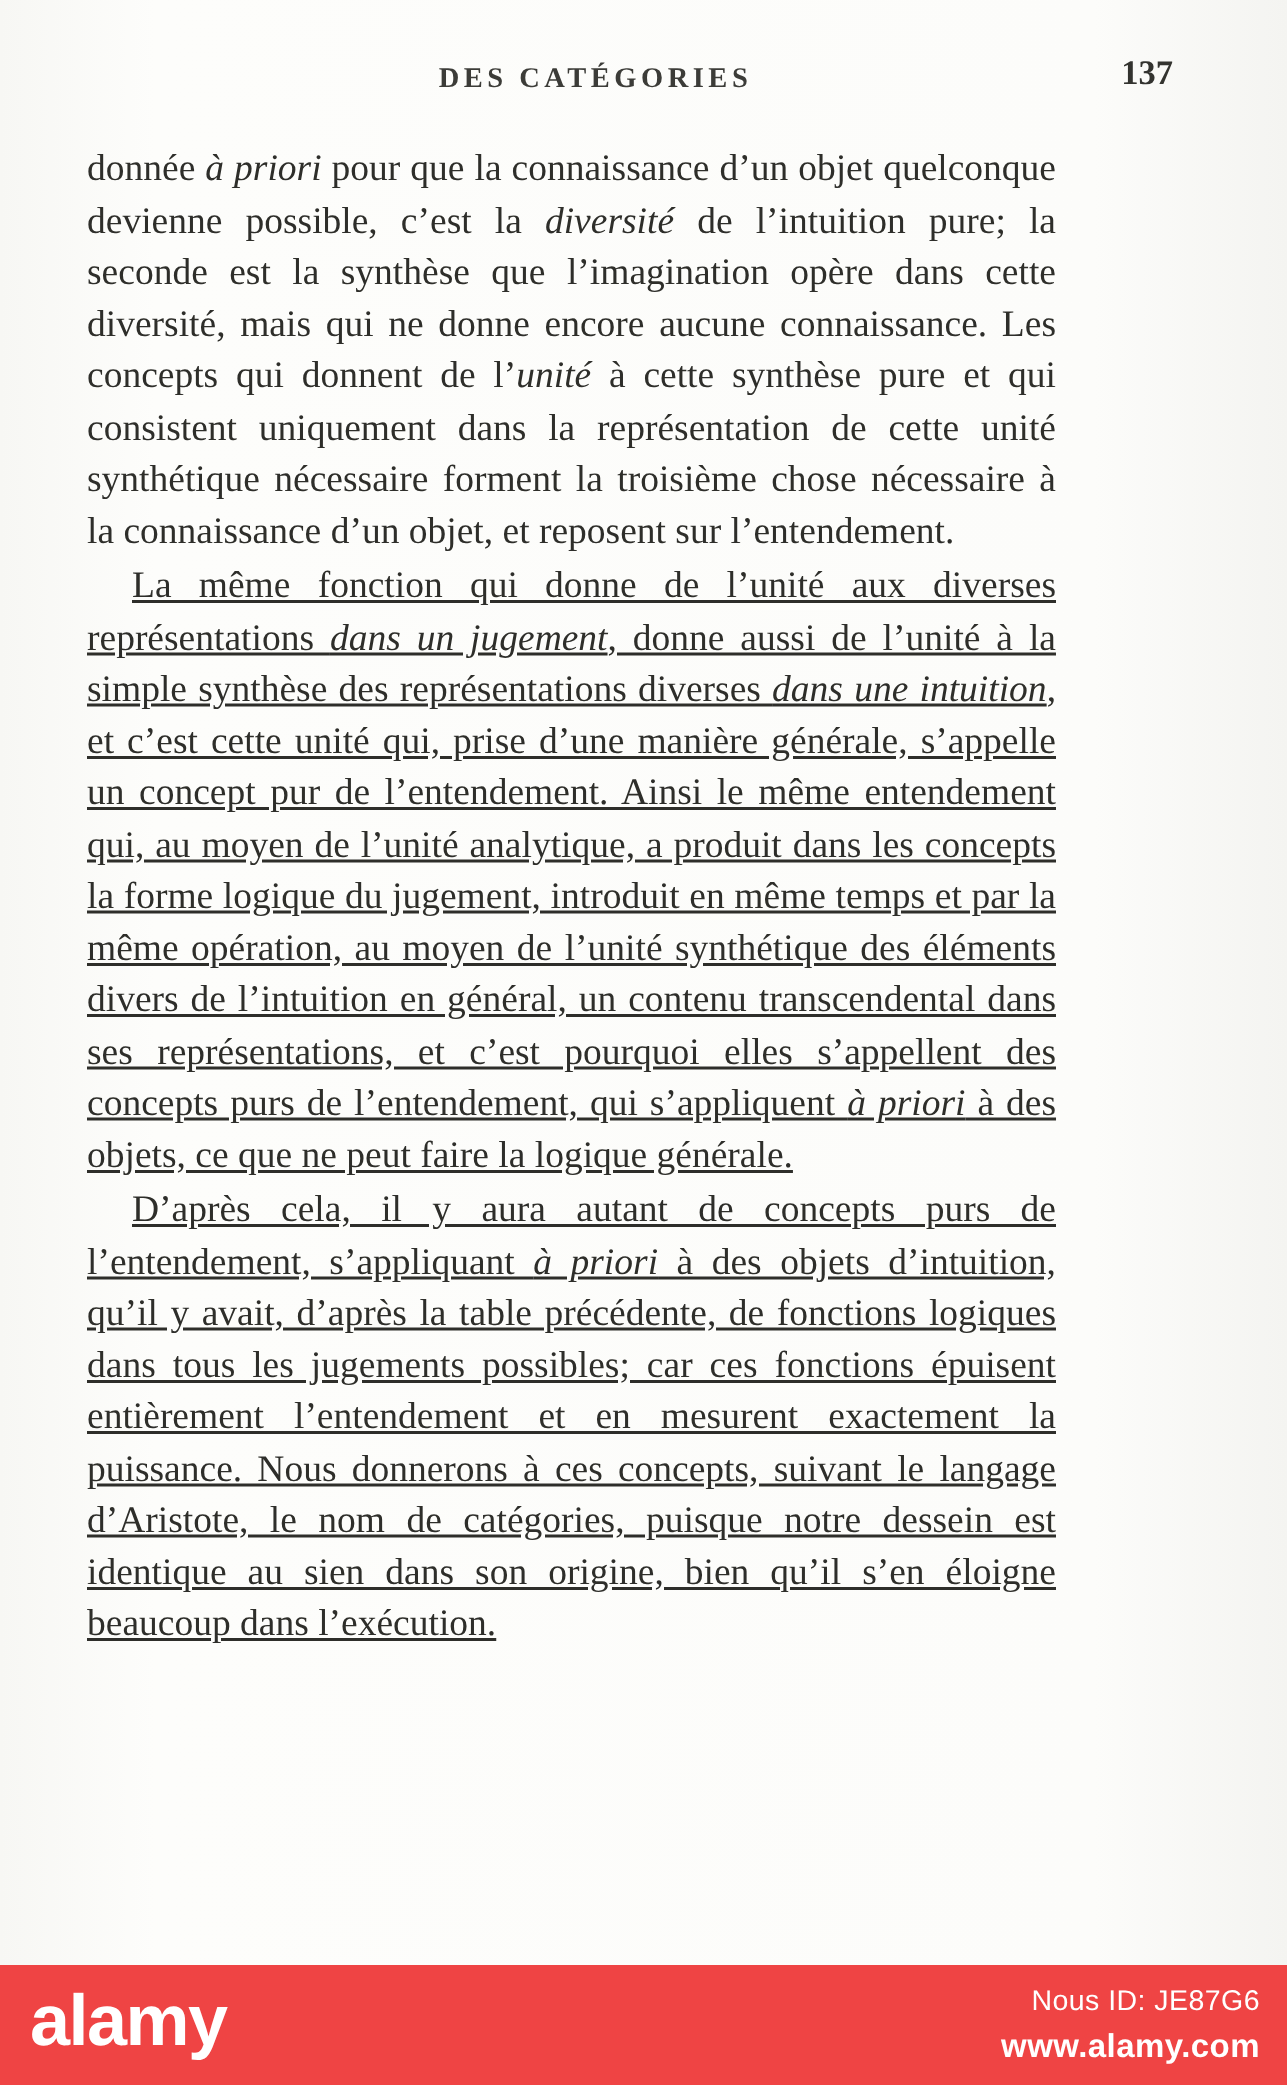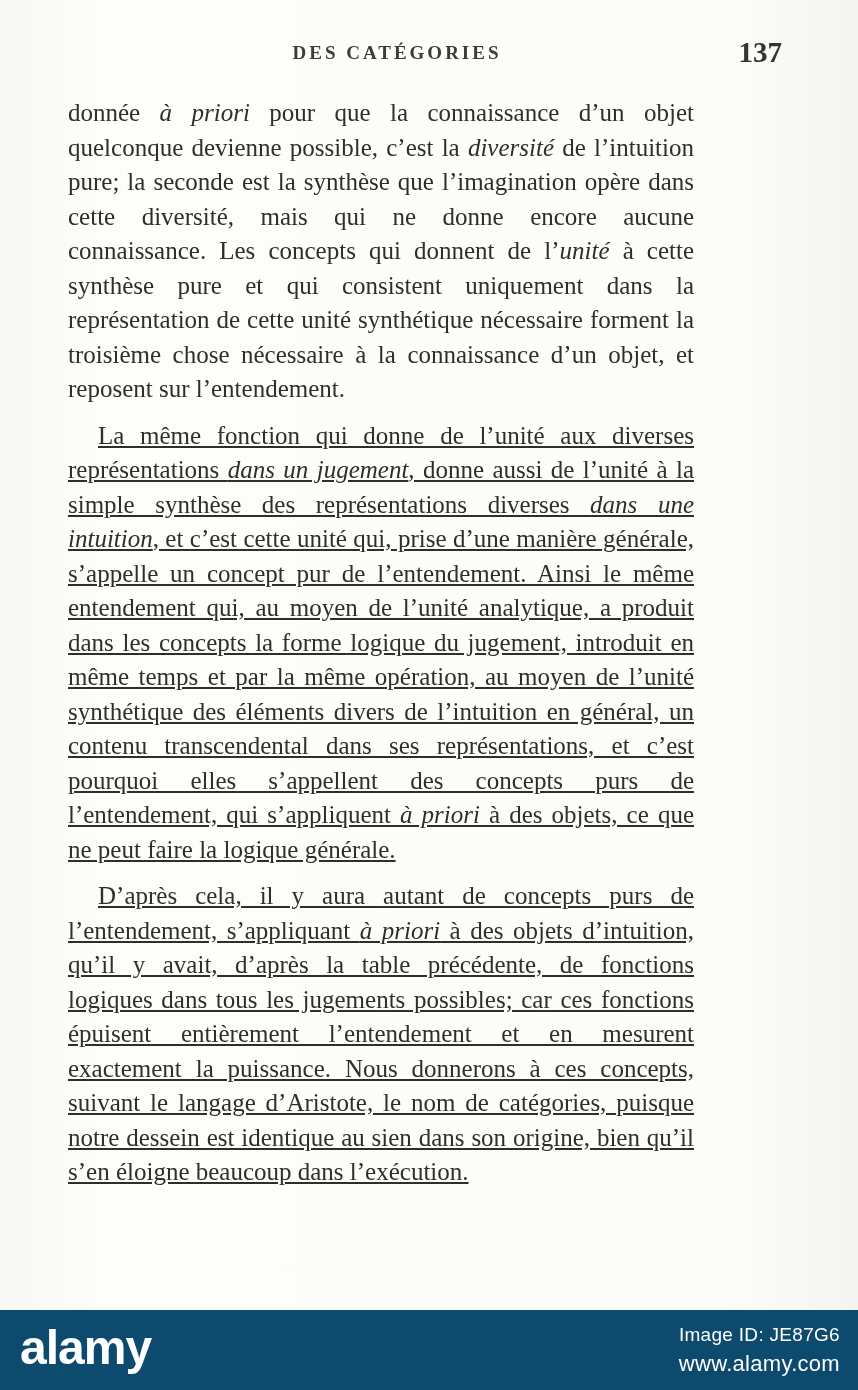--- a/index.html
+++ b/index.html
@@ -31,7 +31,7 @@
     position: absolute;
     right: -44px;
     top: -6px;
-    font-size: 29px;
+    font-size: 23px;
     font-weight: bold;
     color: #33332f;
   }

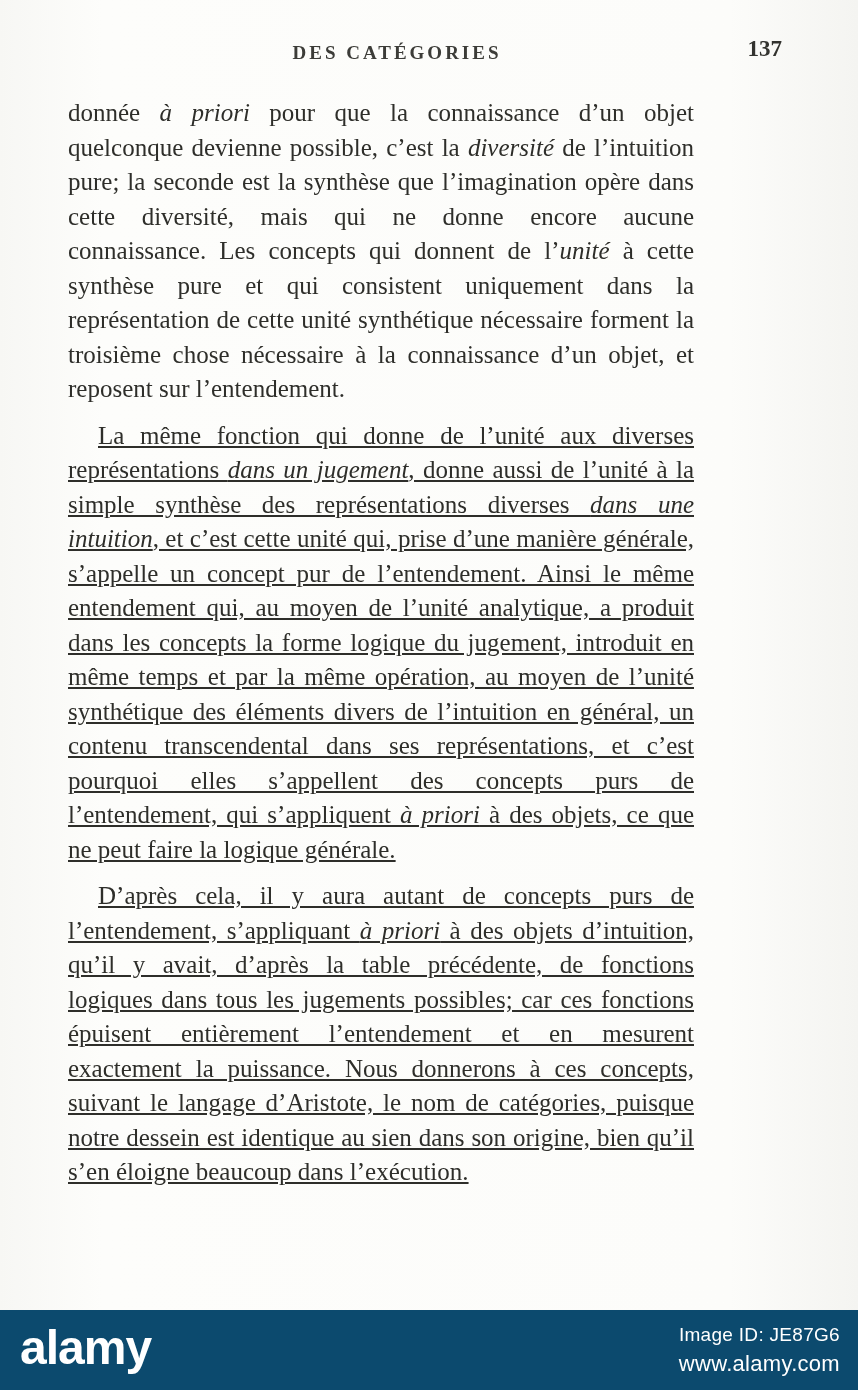--- a/index.html
+++ b/index.html
@@ -44,7 +44,7 @@
     text-align: justify;
     color: #2e2e2a;
   }
-  .body-text p { margin: 12px; }
+  .body-text p { margin: 2px; }
   .body-text p.indent { text-indent: 30px; text-decoration: underline; }
   .body-text em { font-style: italic; }
 

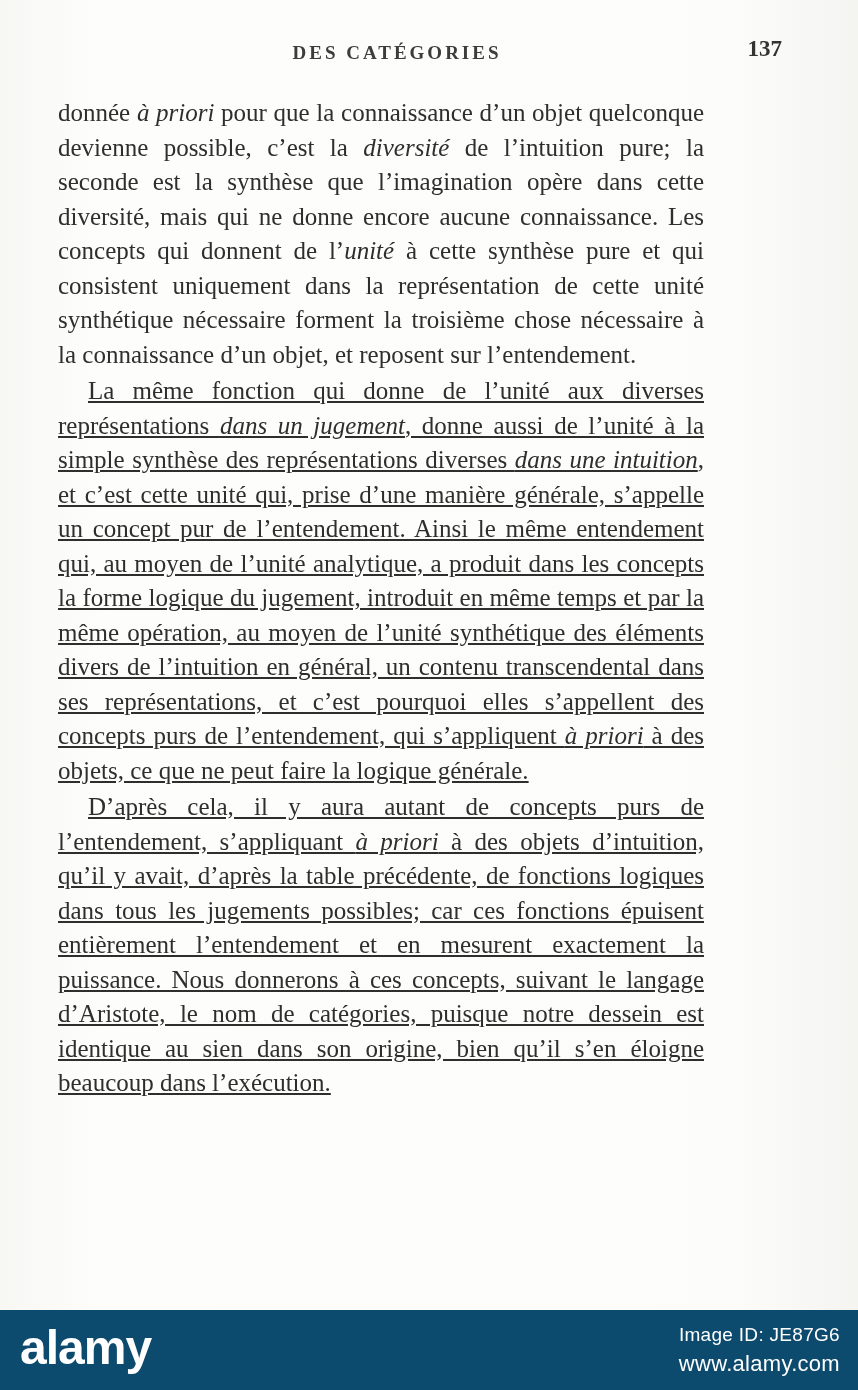--- a/index.html
+++ b/index.html
@@ -52,7 +52,7 @@
     position: absolute;
     bottom: 0; left: 0; right: 0;
     height: 80px;
-    background: #0c4a6e;
+    background: #ef4444;
     color: #ffffff;
     display: flex;
     align-items: center;

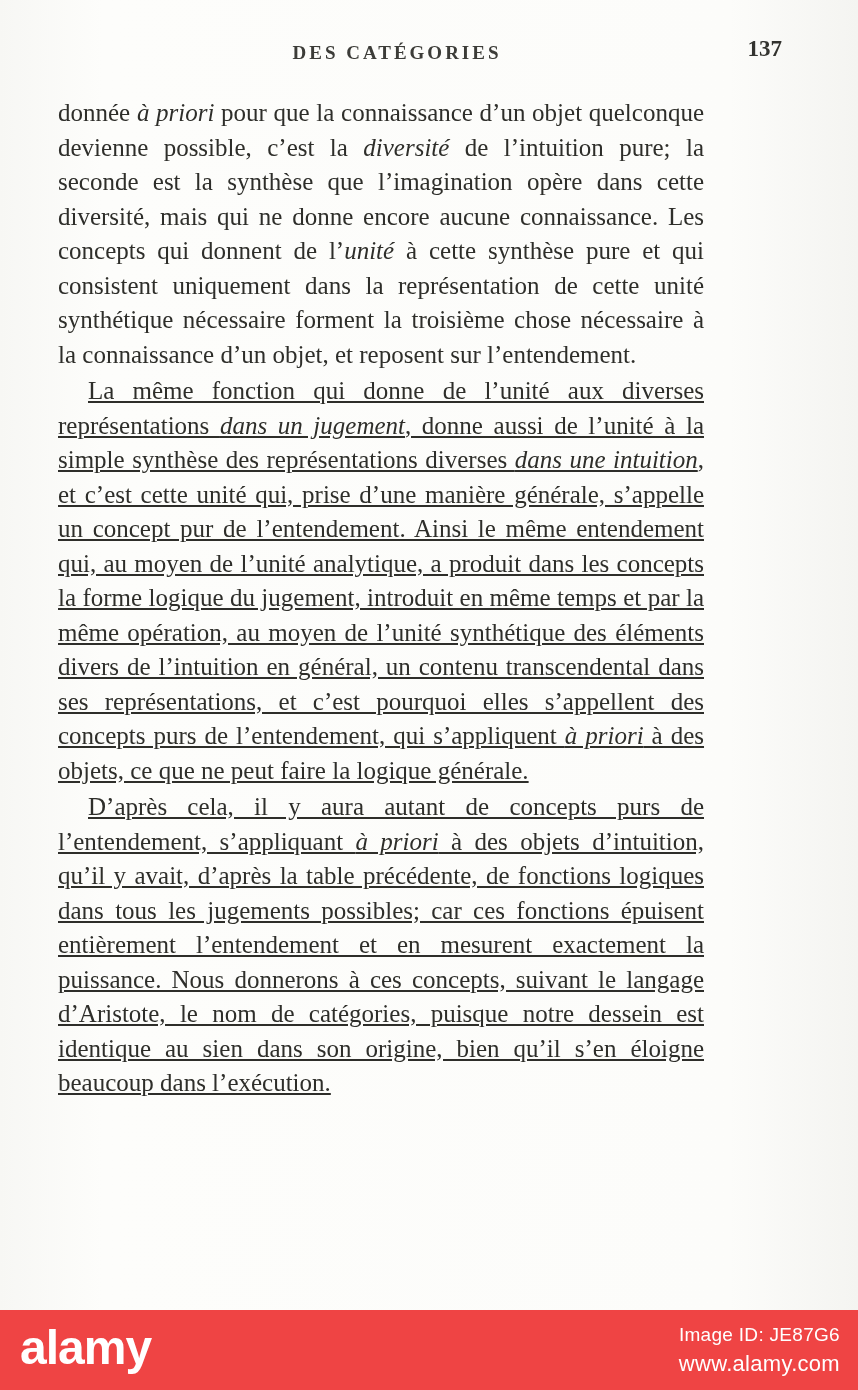--- a/index.html
+++ b/index.html
@@ -98,7 +98,7 @@
 <div class="watermark-bar">
   <span class="alamy-logo">alamy</span>
   <div class="alamy-meta">
-    <span class="image-id">Image ID: JE87G6</span>
+    <span class="image-id">Nous ID: JE87G6</span>
     <span class="alamy-url">www.alamy.com</span>
   </div>
 </div>

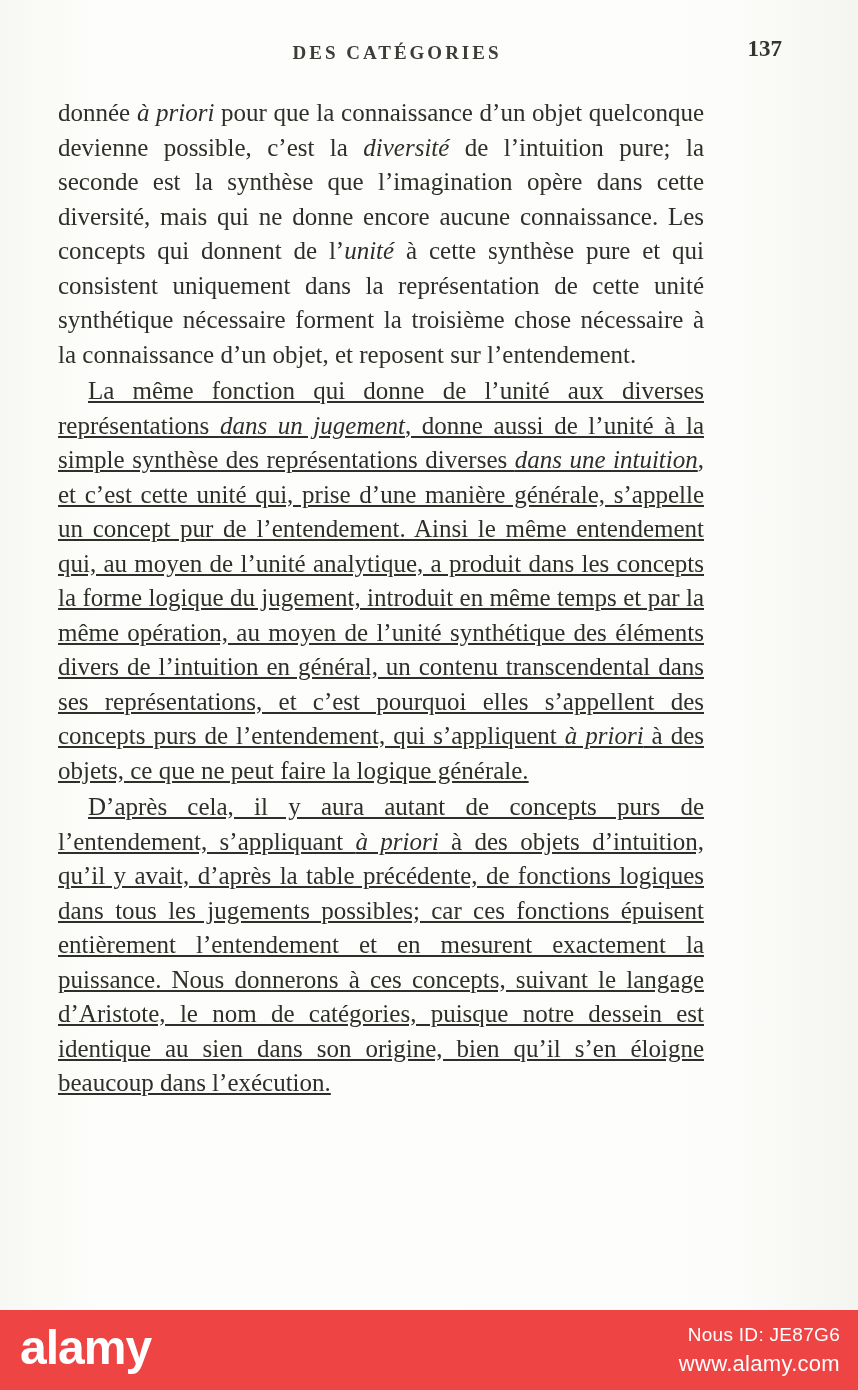--- a/index.html
+++ b/index.html
@@ -75,7 +75,7 @@
     gap: 5px;
   }
   .image-id { font-size: 19px; letter-spacing: 0.3px; }
-  .alamy-url { font-size: 22px; font-weight: normal; letter-spacing: 0.3px; }
+  .alamy-url { font-size: 22px; font-weight: bold; letter-spacing: 0.3px; }
 </style>
 </head>
 <body>

